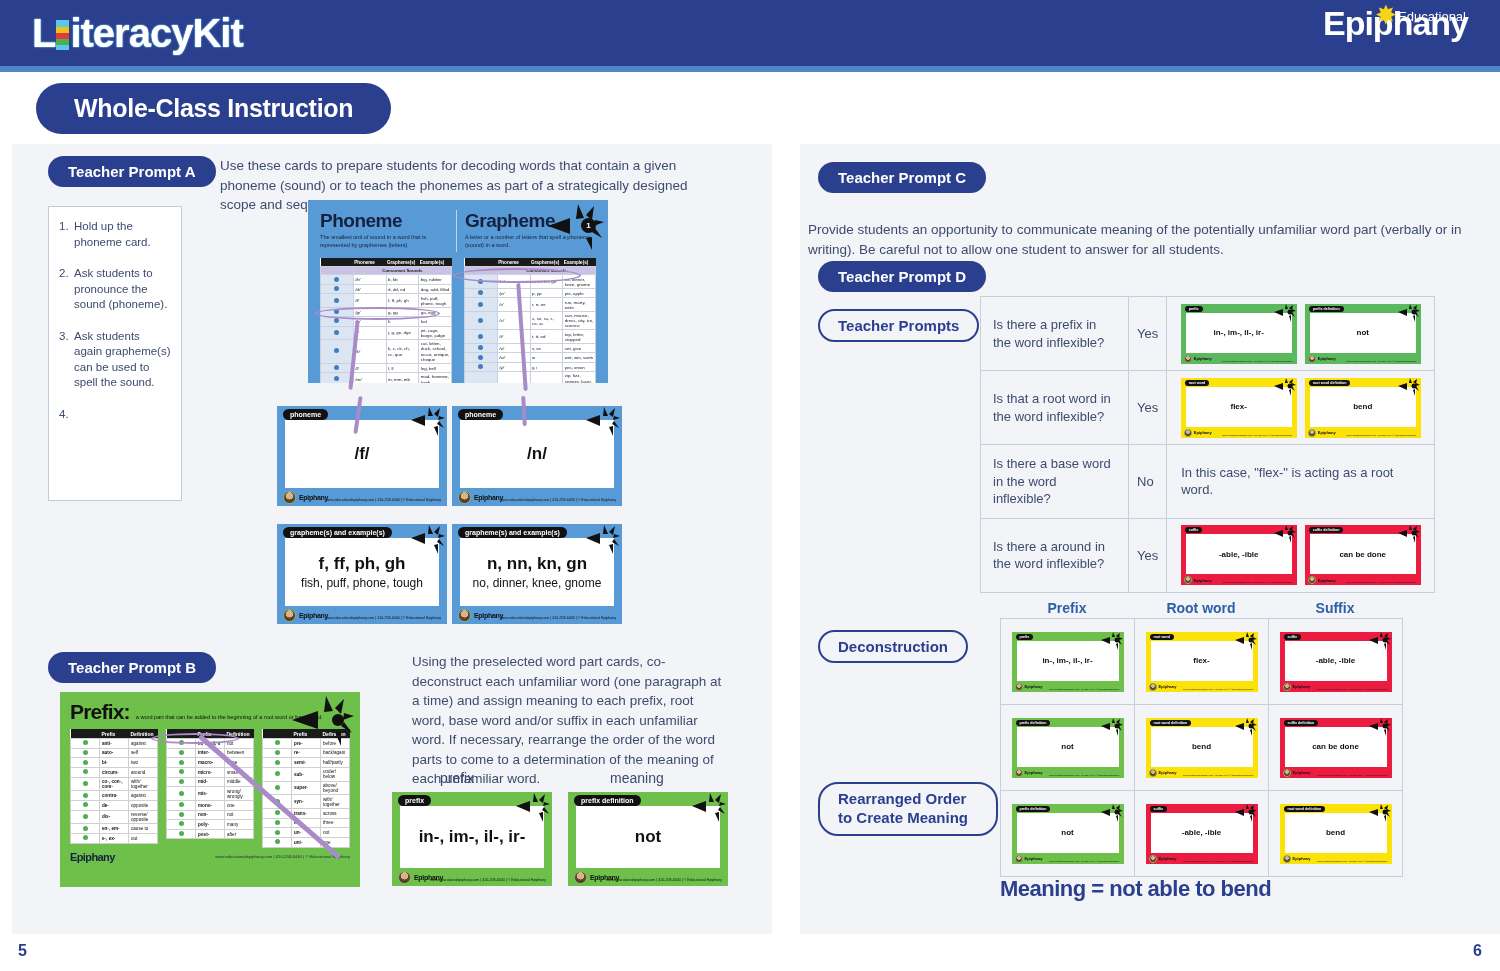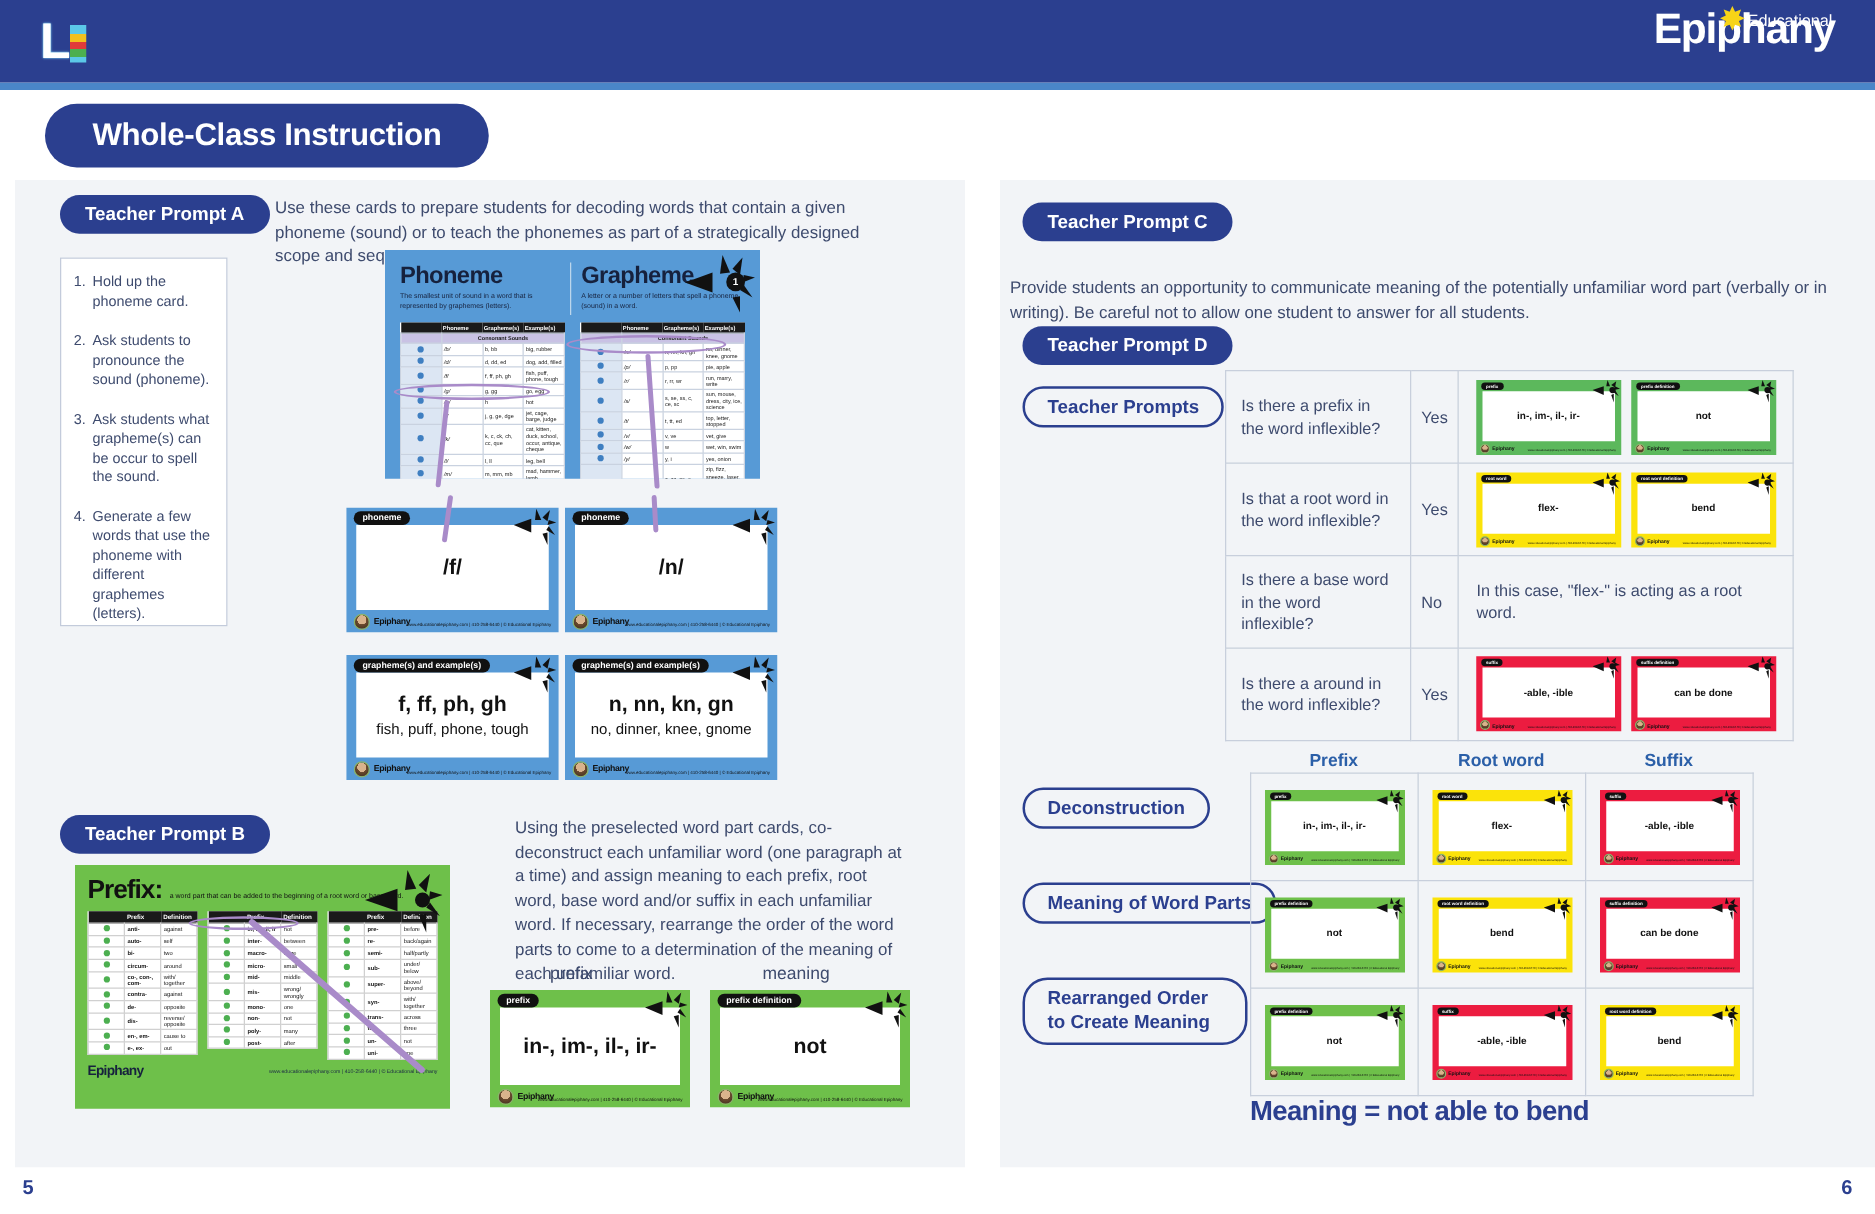--- a/index.html
+++ b/index.html
@@ -168,6 +168,7 @@
   <div class="logo-lk">
     <span>L</span>
       <span class="bars"></span>
+      <span>iteracyKit</span>
   </div>
   <div class="logo-ee">
     <span class="star">✸</span>

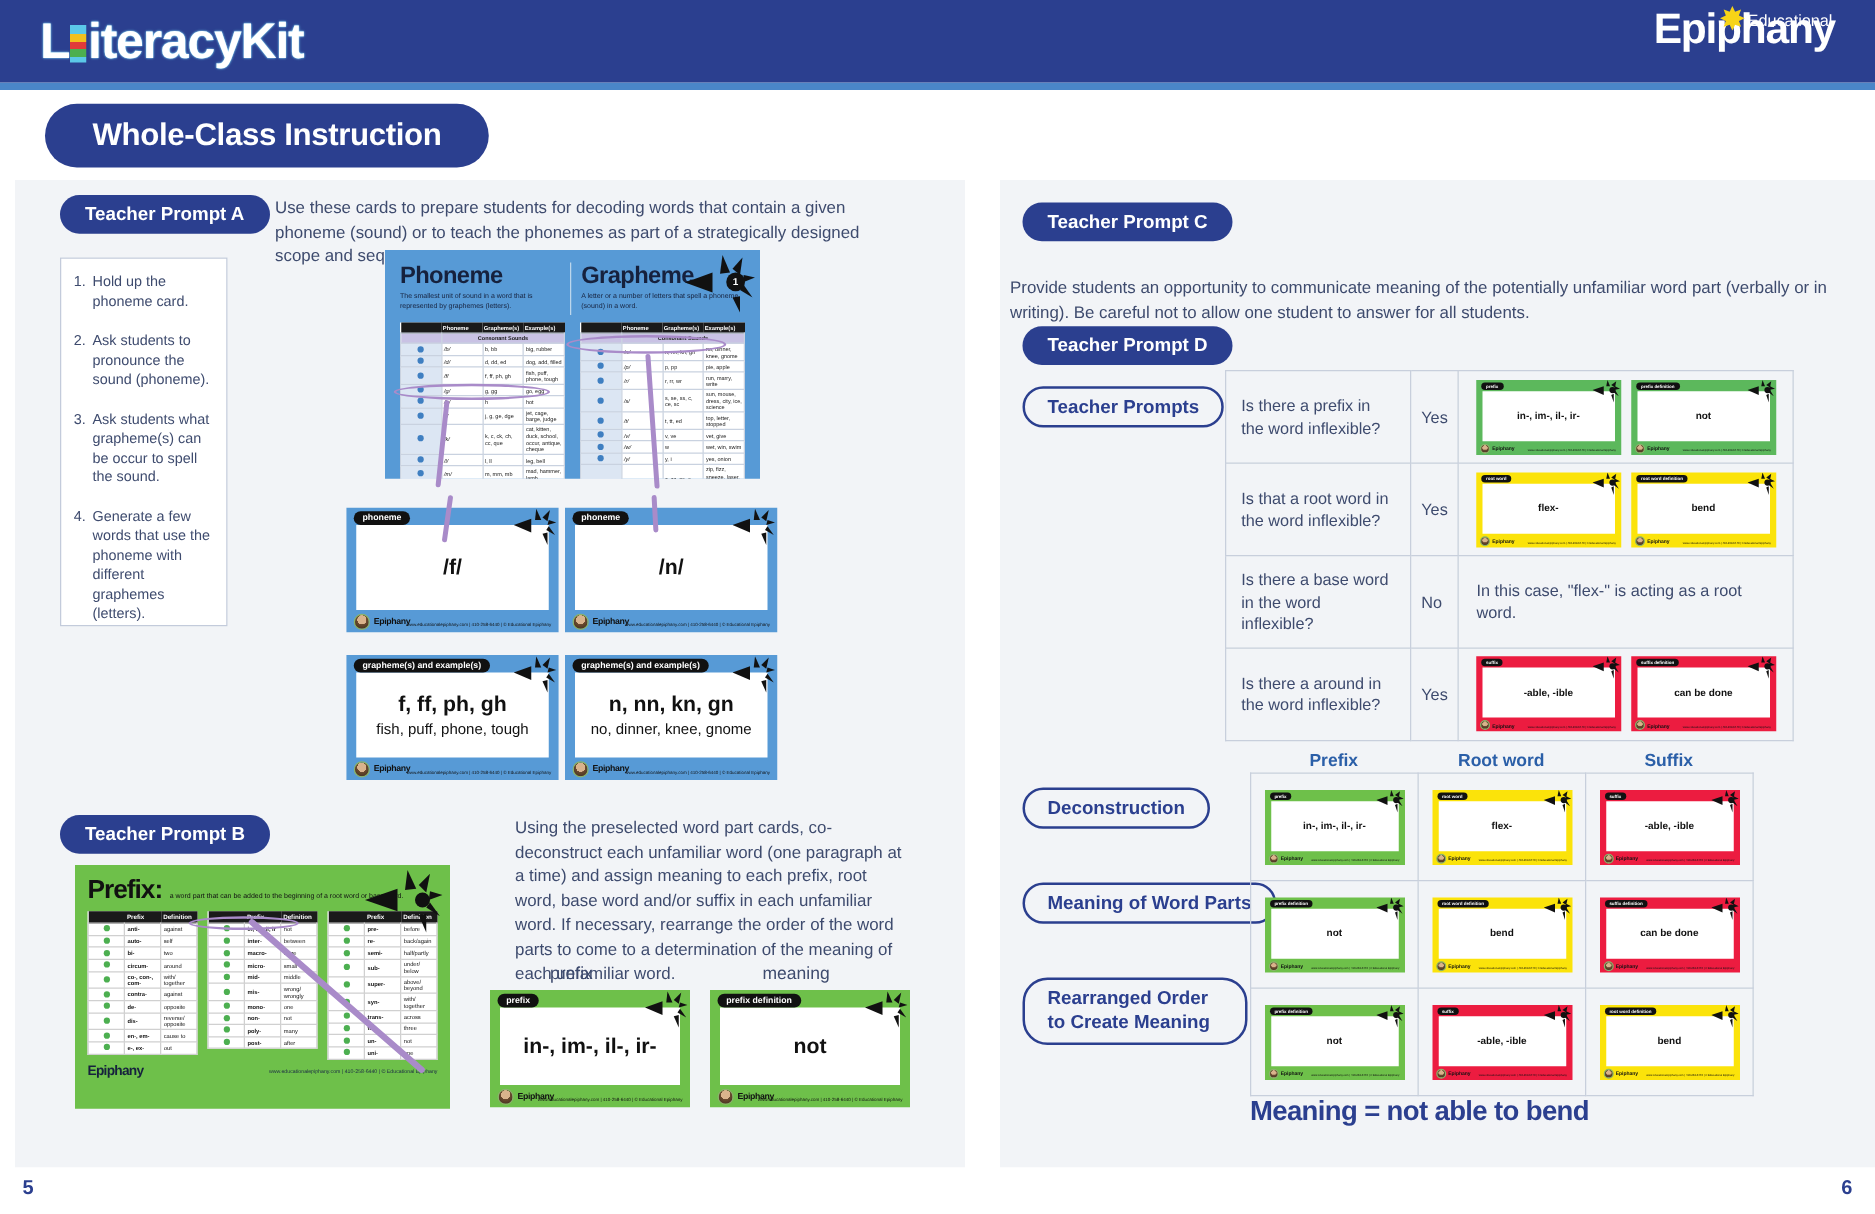--- a/index.html
+++ b/index.html
@@ -202,7 +202,7 @@
         </div>
       <div class="step">
           <span class="n">3.</span>
-          <span>Ask students what grapheme(s) can be occur to spell the sound.</span>
+          <span>Ask students again grapheme(s) can be used to spell the sound.</span>
         </div>
       <div class="step">
           <span class="n">4.</span>

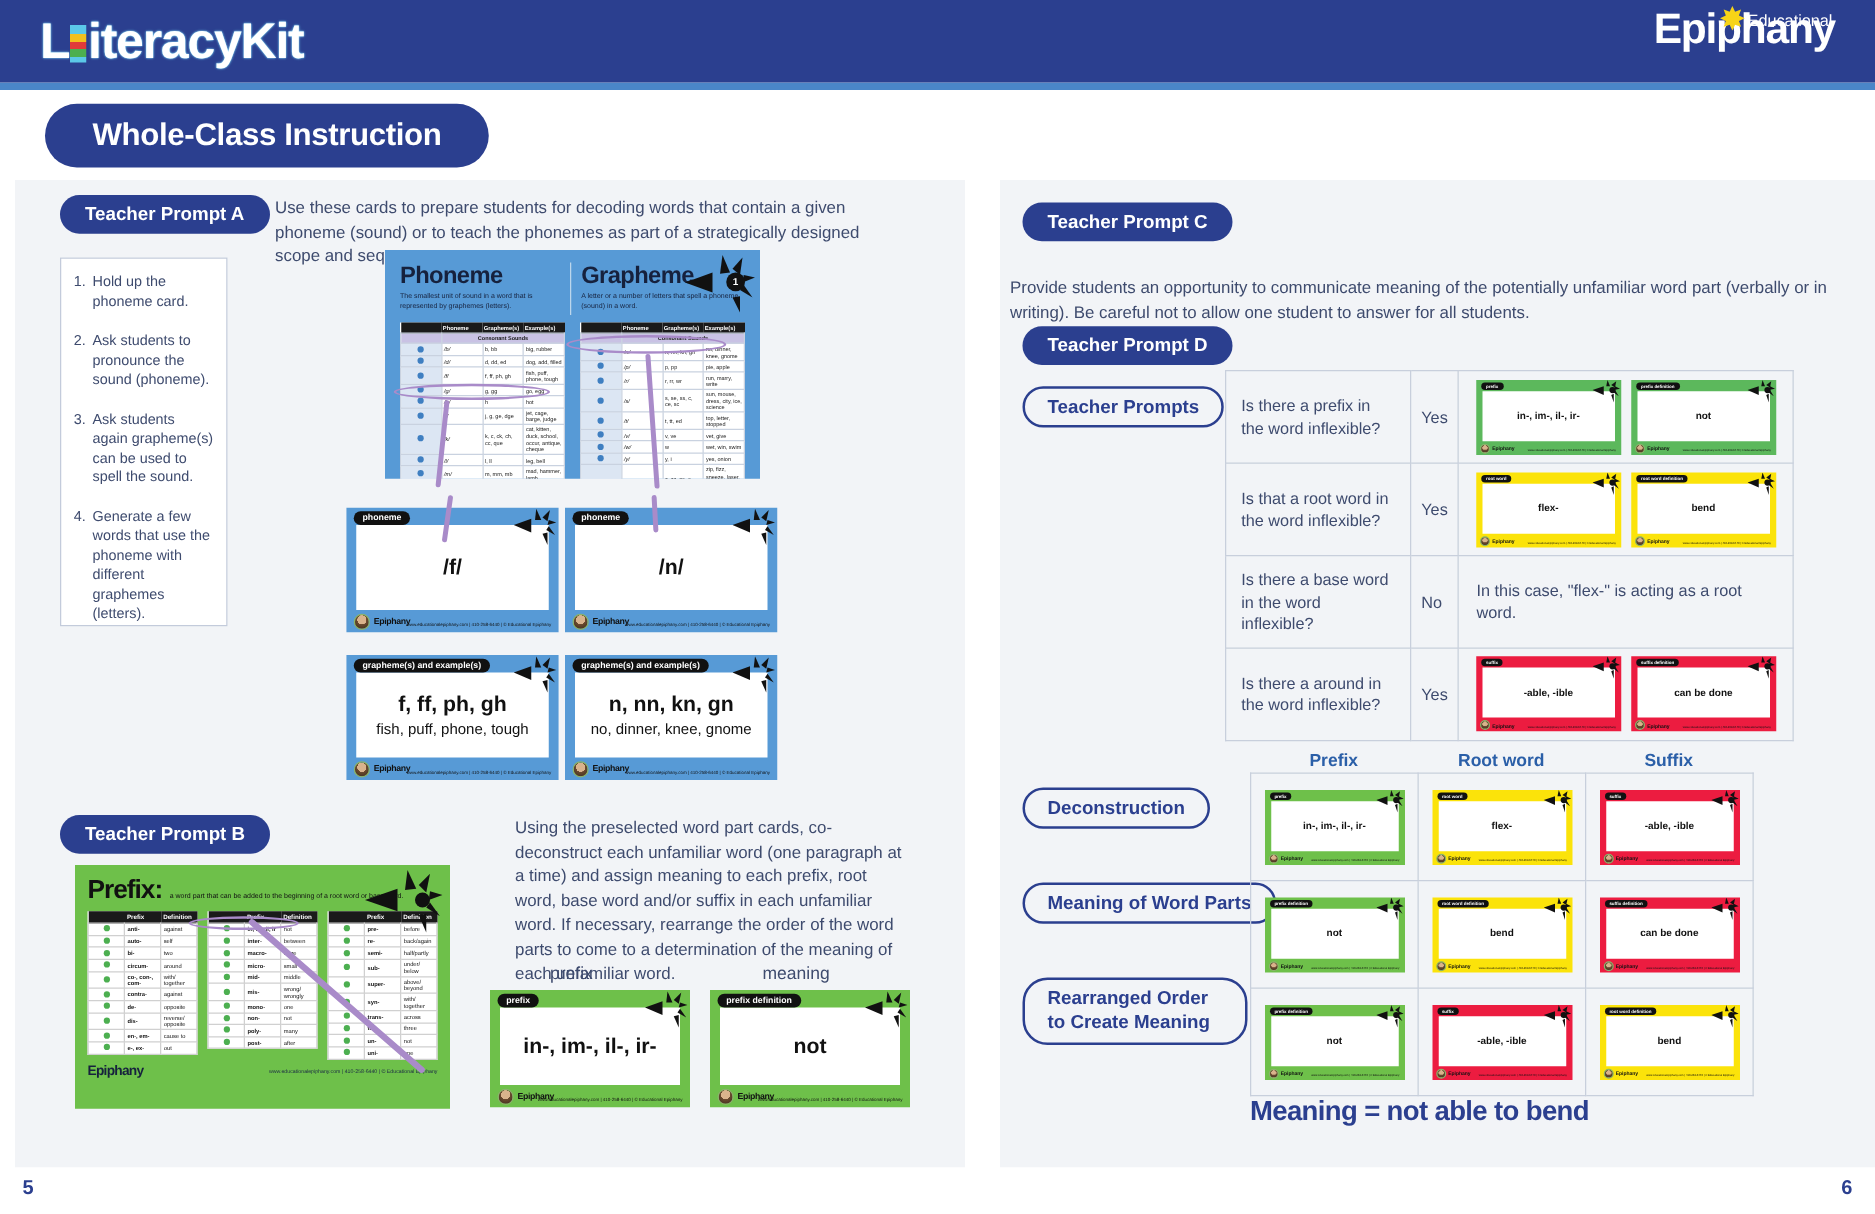--- a/index.html
+++ b/index.html
@@ -206,7 +206,6 @@
         </div>
       <div class="step">
           <span class="n">4.</span>
-          <span>Generate a few words that use the phoneme with different graphemes (letters).</span>
         </div>
     </div>
 

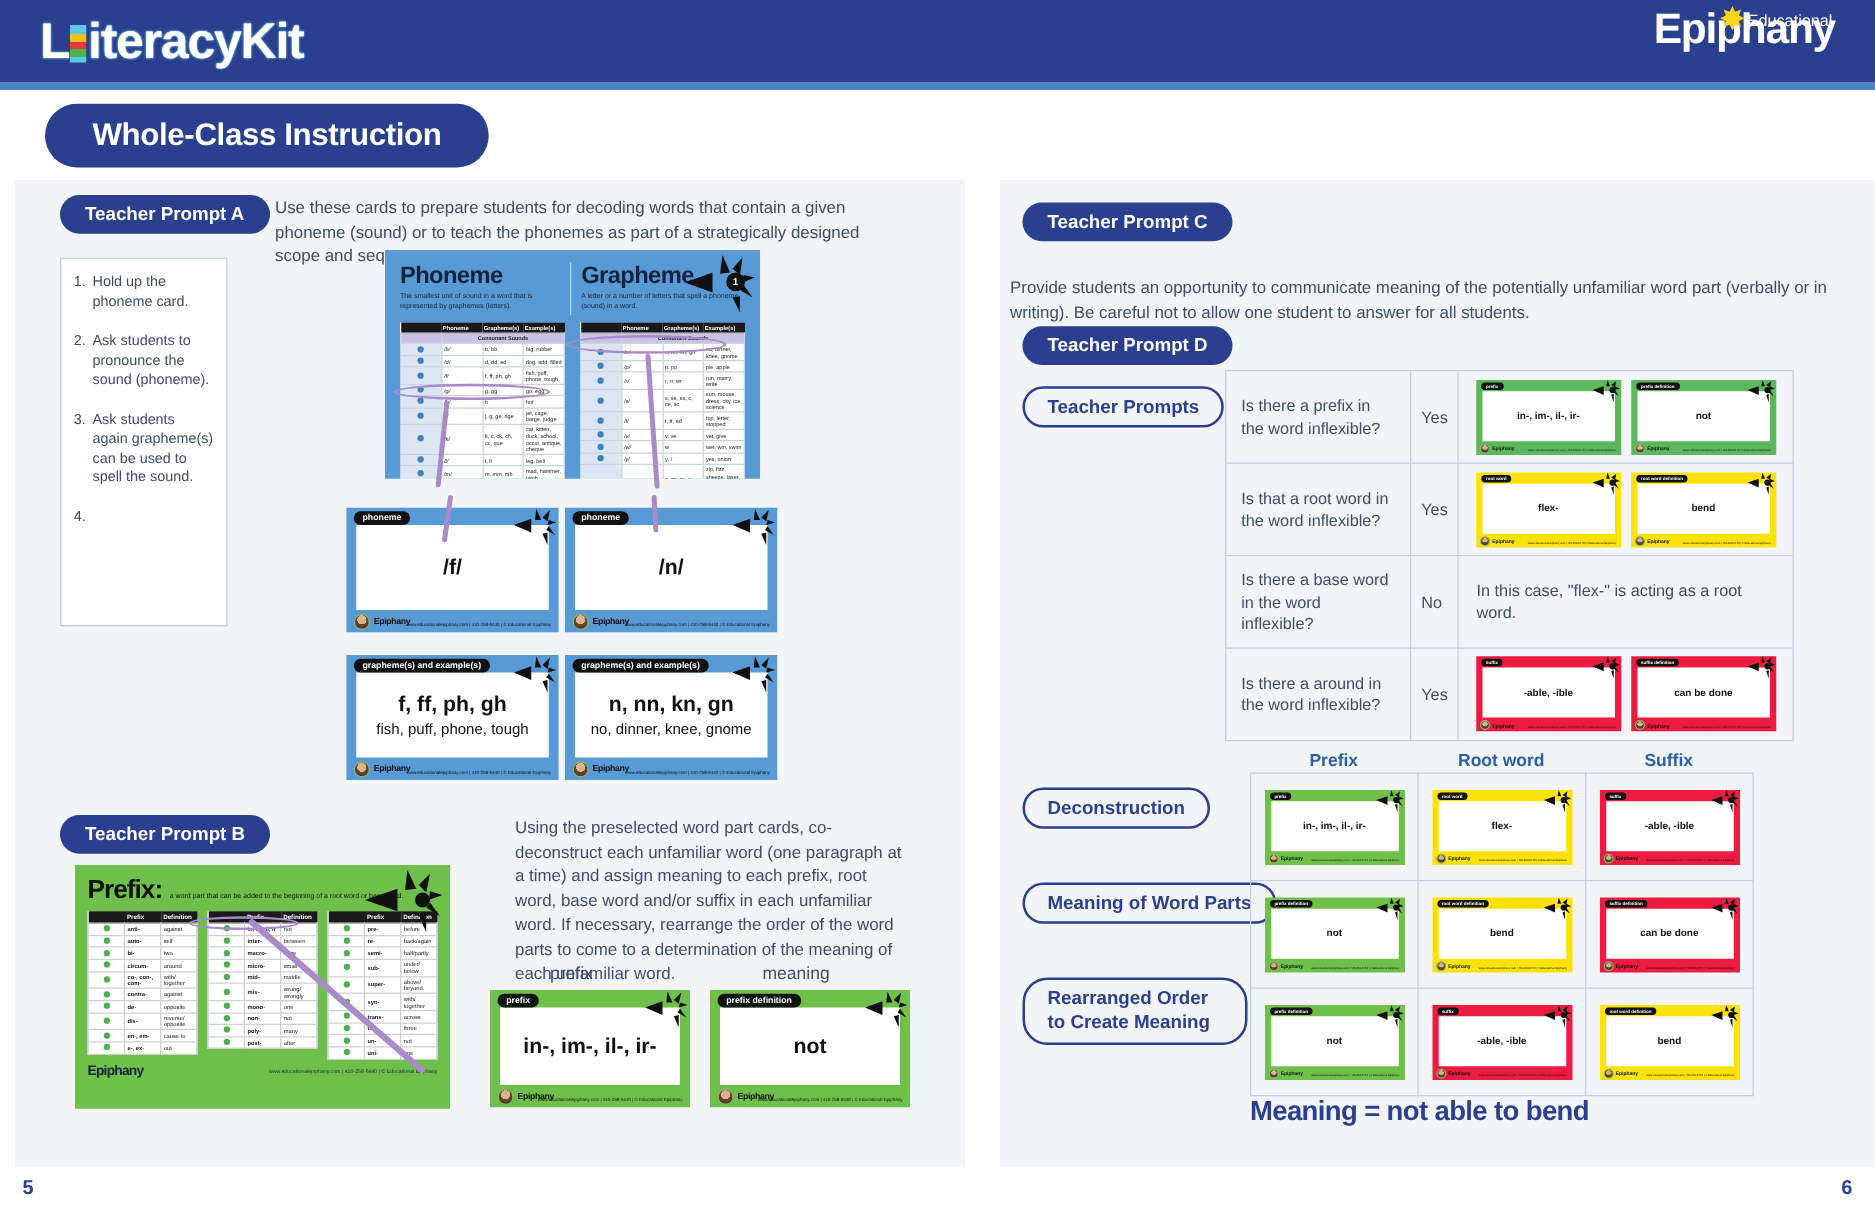--- a/index.html
+++ b/index.html
@@ -886,9 +886,6 @@
     <div style="position:absolute;left:18px;top:486px;">
       <span class="pill-outline">Deconstruction</span>
     </div>
-    <div style="position:absolute;left:18px;top:562px;">
-      <span class="pill-outline">Meaning of Word Parts</span>
-    </div>
     <div style="position:absolute;left:18px;top:638px;width:180px;">
       <span class="pill-outline" style="display:inline-block;line-height:1.25;">Rearranged Order to Create Meaning</span>
     </div>

